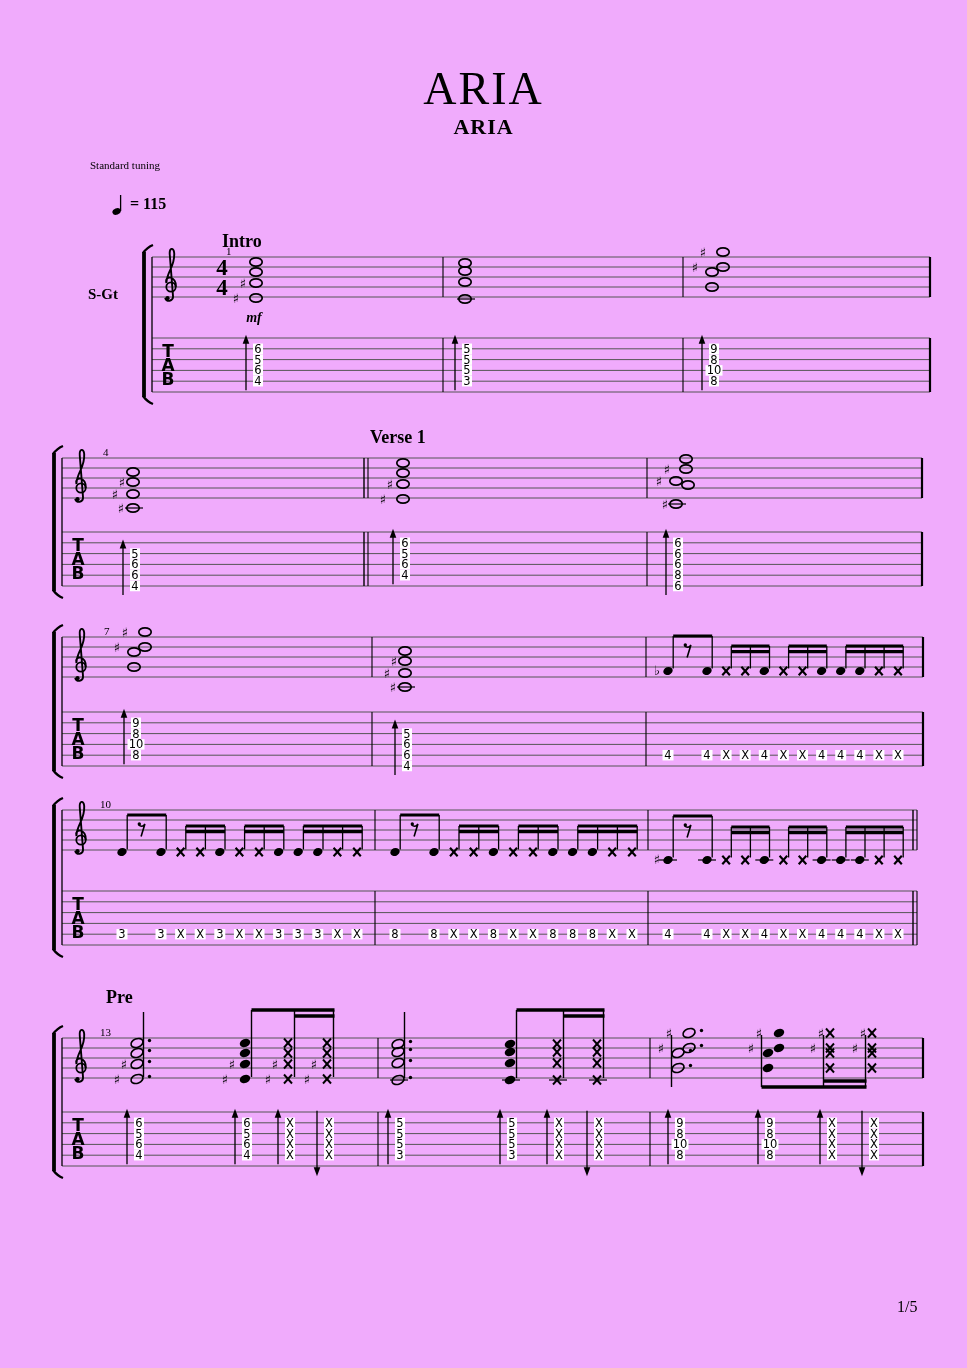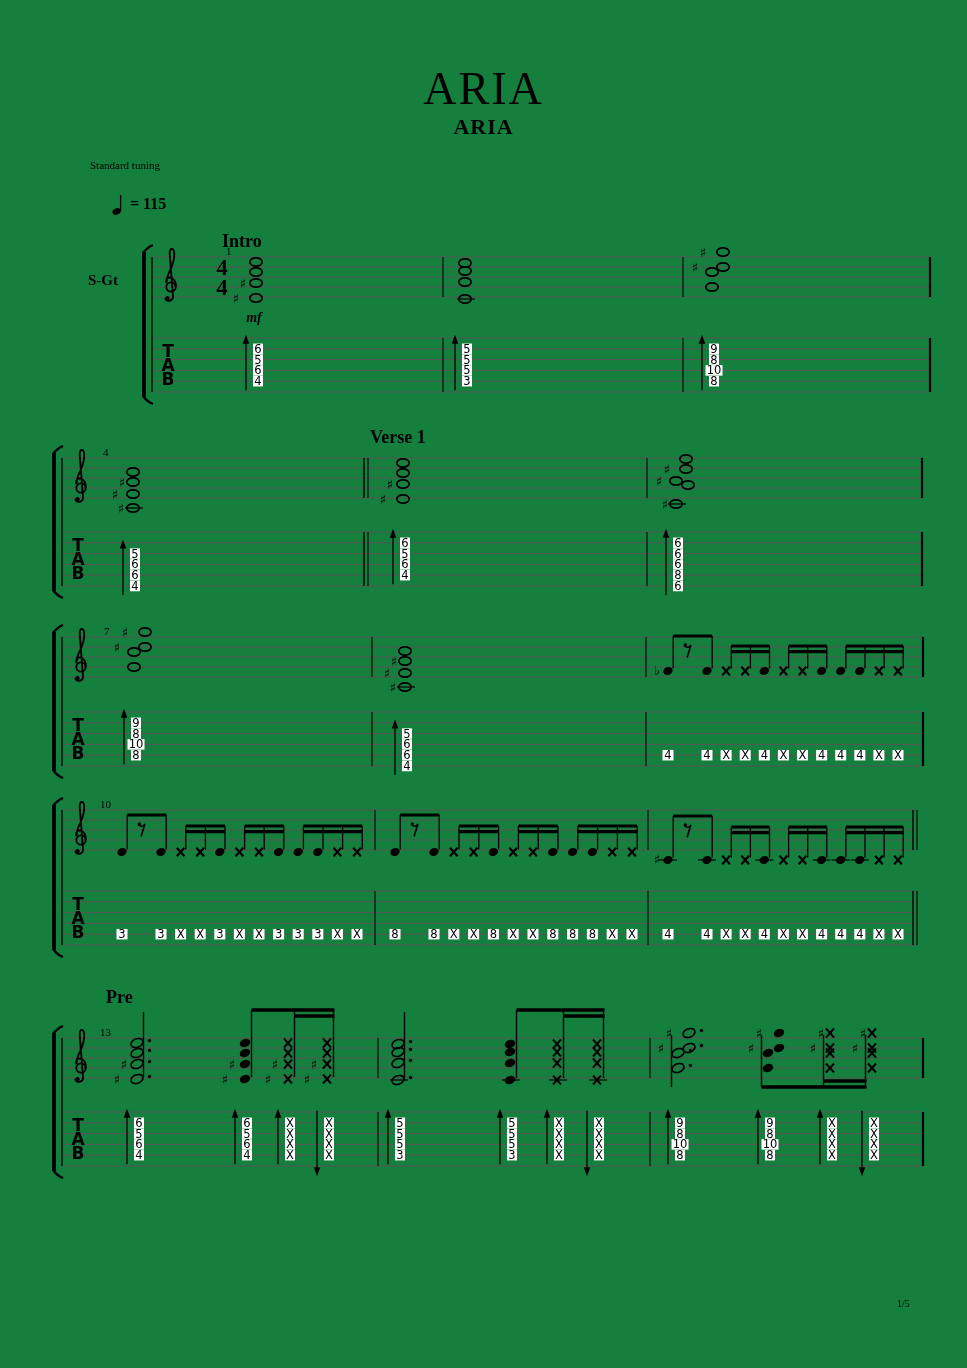--- a/index.html
+++ b/index.html
@@ -3,7 +3,7 @@
 <meta charset="utf-8">
 <style>
   html,body{margin:0;padding:0;background:#e8e8e8;}
-  .page{position:relative;width:967px;height:1368px;background:#15803d;
+  .page{position:relative;width:967px;height:1368px;background:#f0abfc;
         font-family:"Liberation Serif",serif;color:#000;overflow:hidden;margin:0 auto;}
   .title{position:absolute;top:62px;left:0;right:0;text-align:center;
          font-size:46px;letter-spacing:2px;}

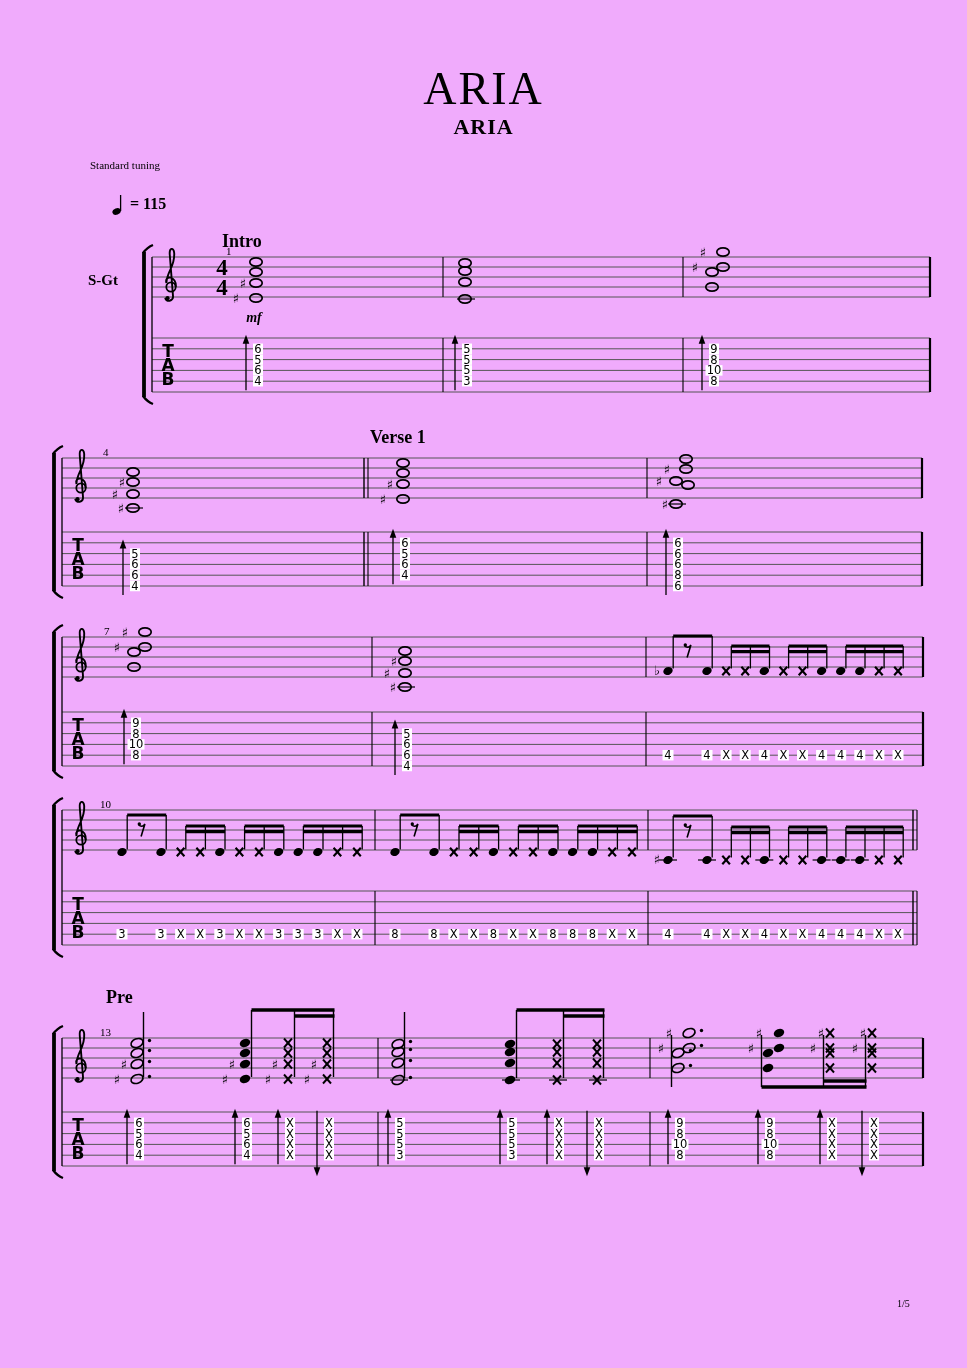--- a/index.html
+++ b/index.html
@@ -12,7 +12,7 @@
   .tuning{position:absolute;left:90px;top:159px;font-size:11px;}
   .tempo{position:absolute;left:112px;top:192px;display:flex;align-items:center;gap:6px;}
   .tempo-text{font-weight:bold;font-size:16px;line-height:24px;}
-  .track-label{position:absolute;left:88px;top:272px;font-size:15px;font-weight:bold;}
+  .track-label{position:absolute;left:88px;top:286px;font-size:15px;font-weight:bold;}
   .page-num{position:absolute;left:897px;top:1298px;font-size:10px;}
   svg#score{position:absolute;left:0;top:0;}
 </style>

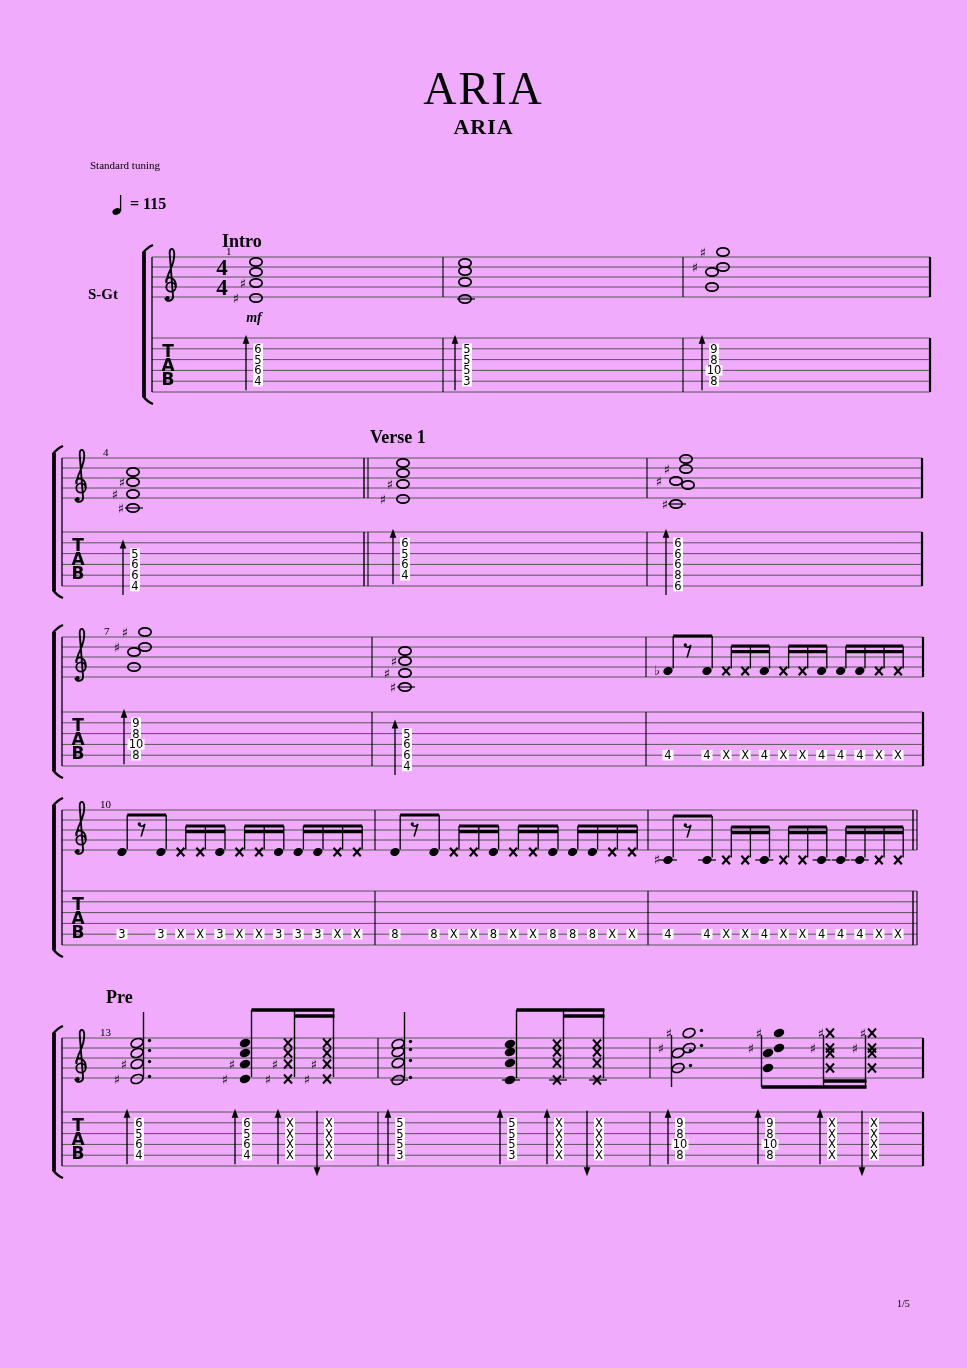--- a/index.html
+++ b/index.html
@@ -13,7 +13,7 @@
   .tempo{position:absolute;left:112px;top:192px;display:flex;align-items:center;gap:6px;}
   .tempo-text{font-weight:bold;font-size:16px;line-height:24px;}
   .track-label{position:absolute;left:88px;top:286px;font-size:15px;font-weight:bold;}
-  .page-num{position:absolute;left:897px;top:1298px;font-size:10px;}
+  .page-num{position:absolute;left:897px;top:1298px;font-size:16px;}
   svg#score{position:absolute;left:0;top:0;}
 </style>
 </head>

